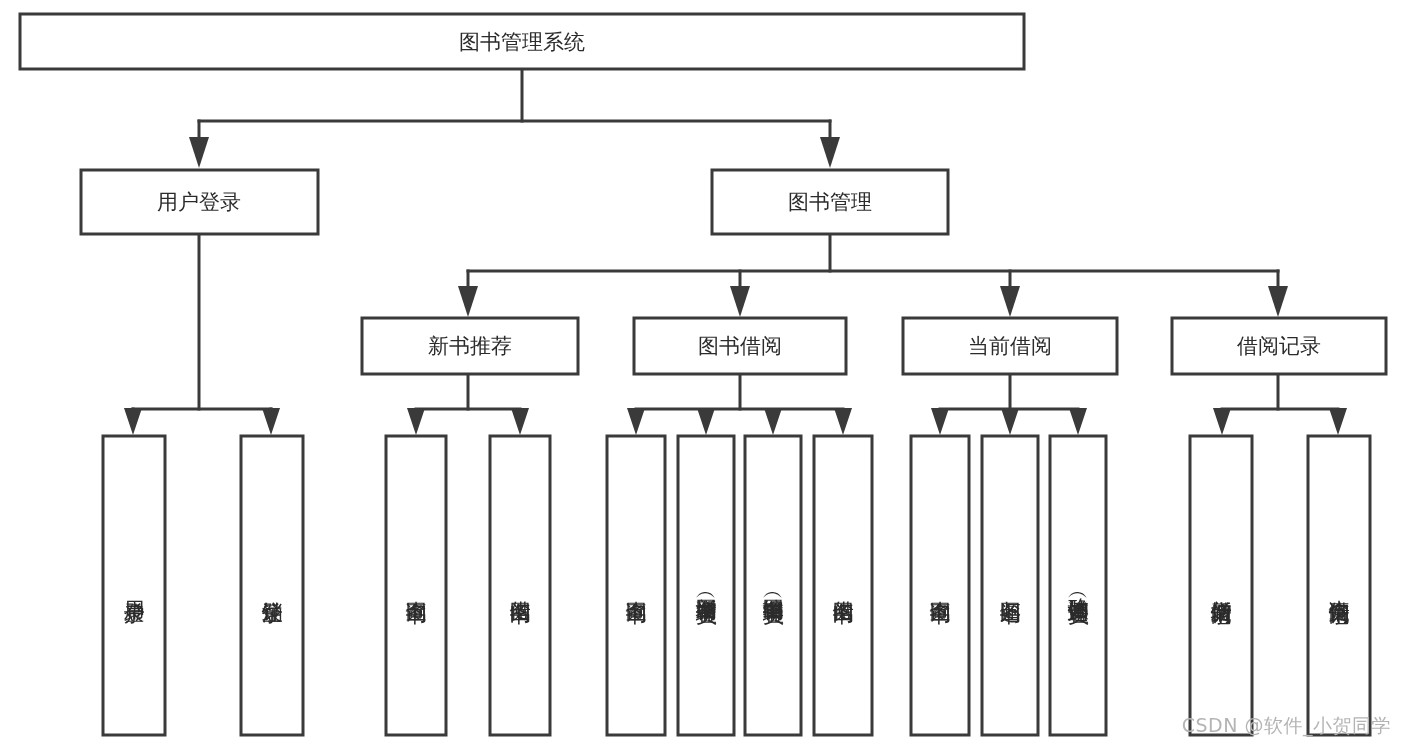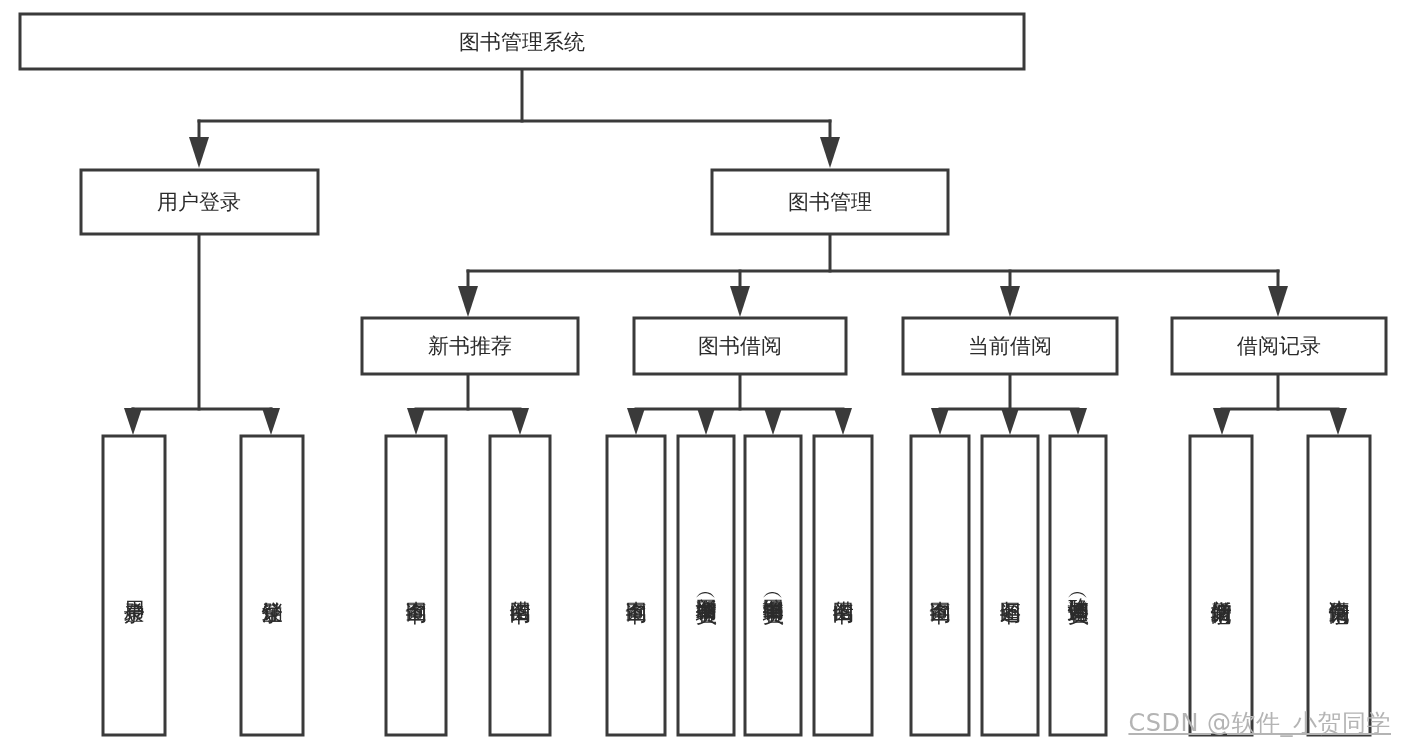--- a/index.html
+++ b/index.html
@@ -78,12 +78,11 @@
     right: 14px;
     bottom: 8px;
     font-family: "DejaVu Sans", "Liberation Sans", sans-serif;
-    font-size: 24px;
+    font-size: 19px;
     color: #b4b4b4;
     letter-spacing: 0.5px;
     white-space: nowrap;
     user-select: none;
-    text-decoration: underline;
   }
 </style>
 </head>

